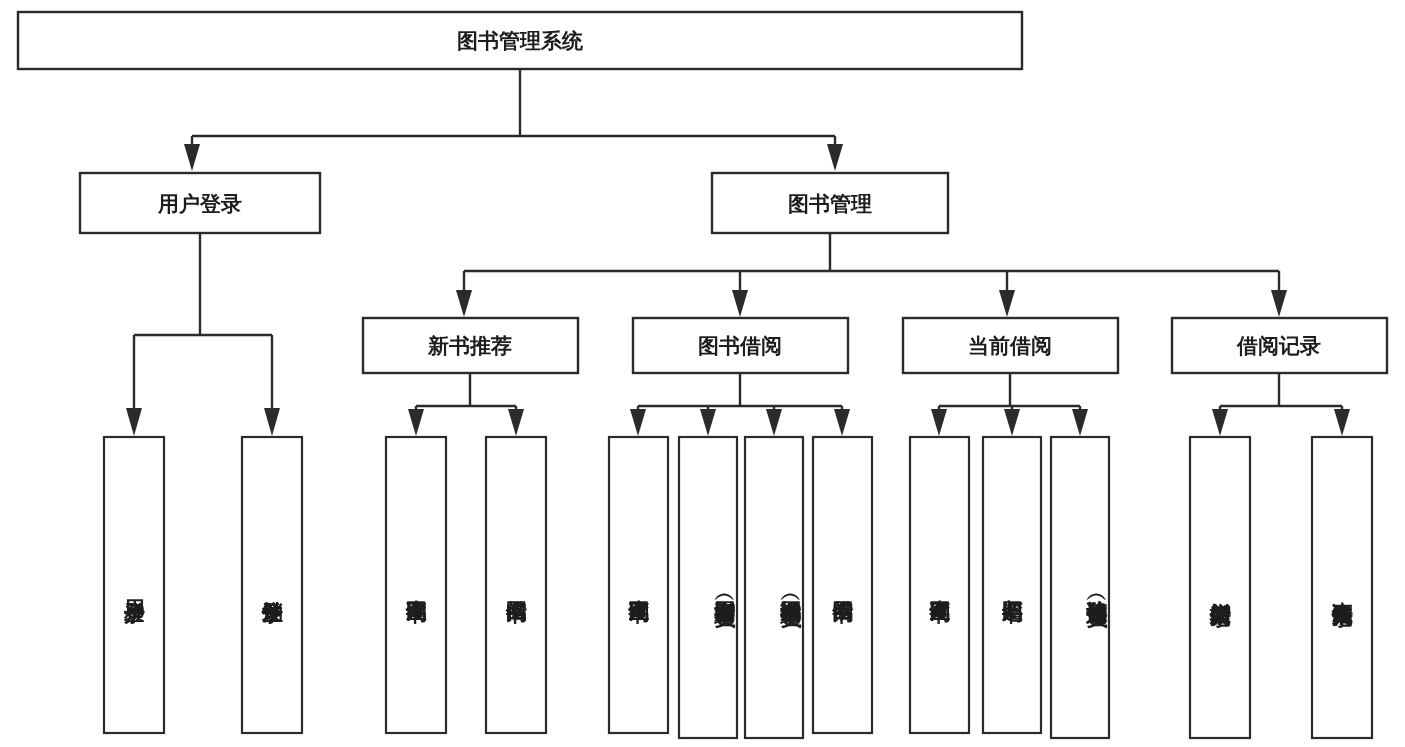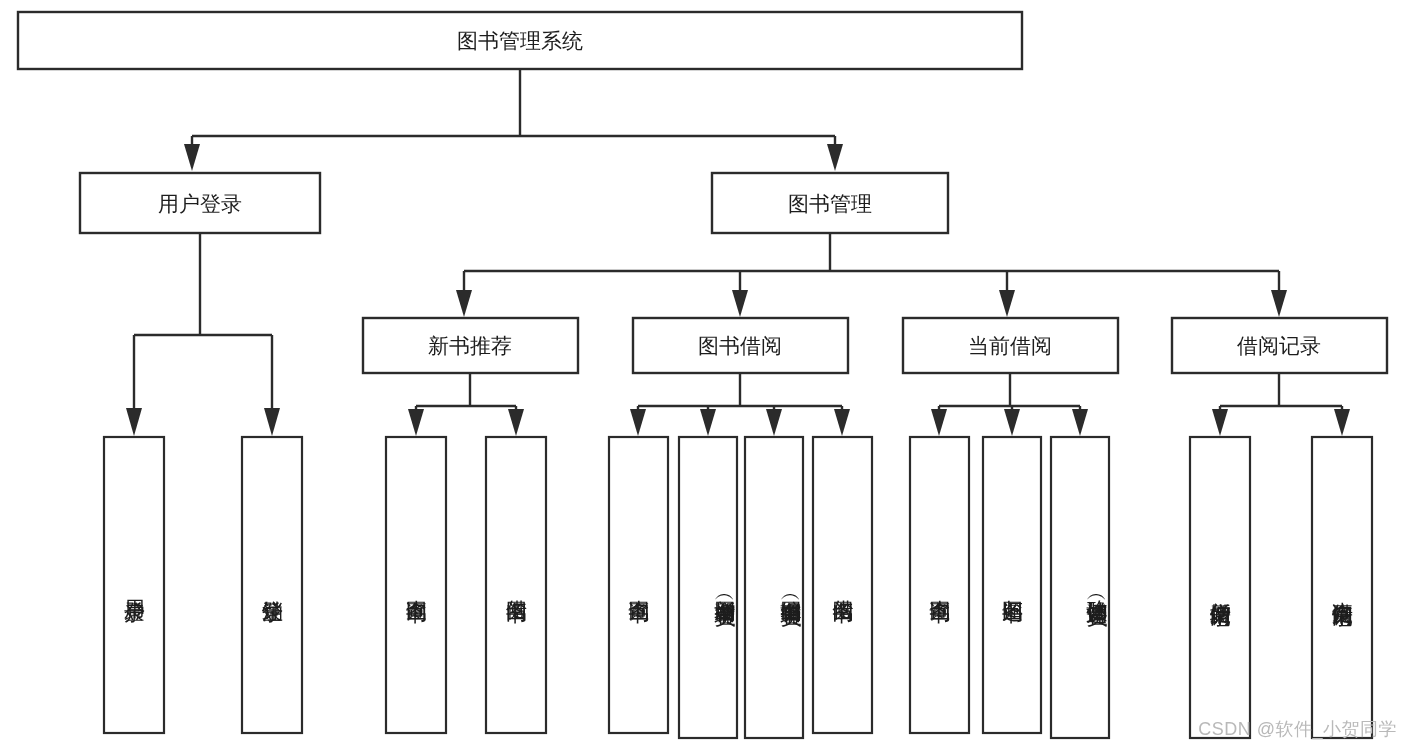--- a/index.html
+++ b/index.html
@@ -18,6 +18,7 @@
     position: relative;
     width: 1405px;
     height: 747px;
+    font-weight: bold;
   }
   svg.flow {
     position: absolute;

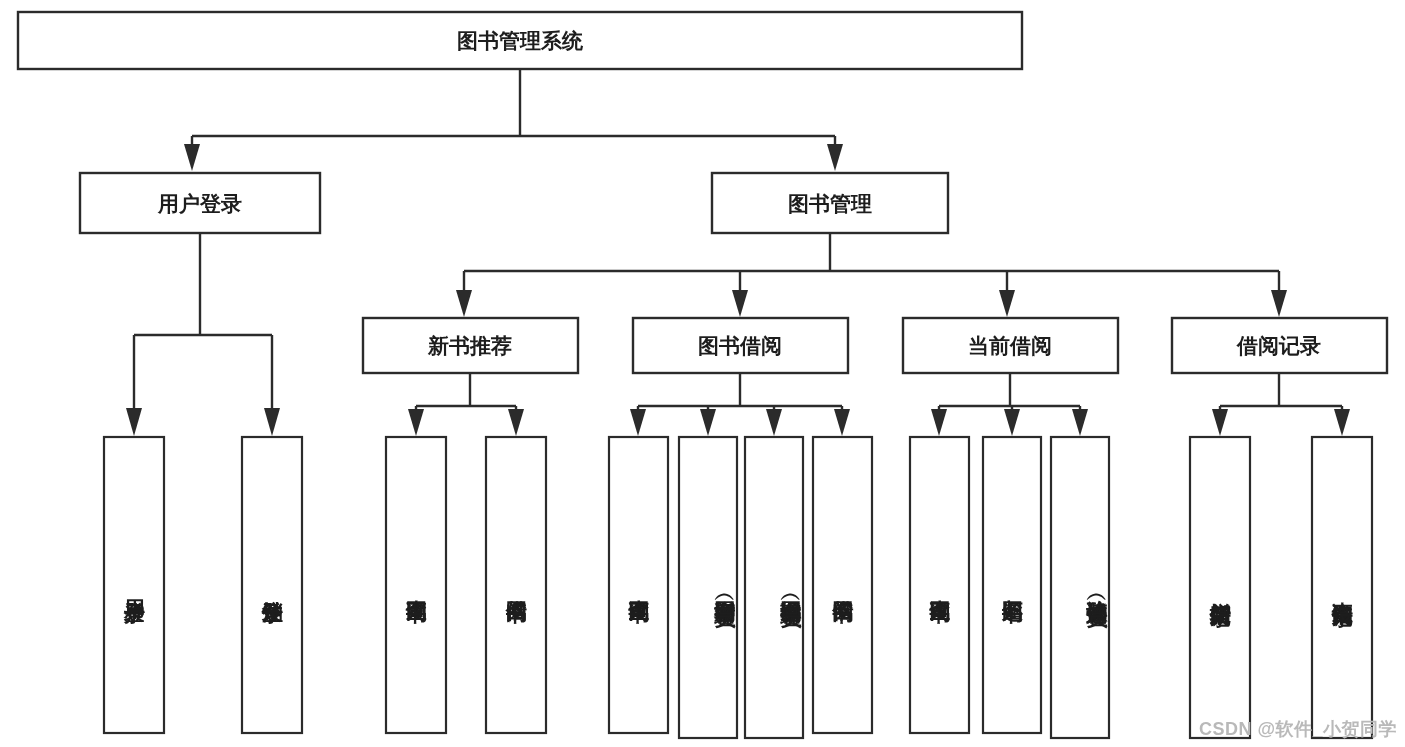--- a/index.html
+++ b/index.html
@@ -231,7 +231,6 @@
   <div class="node-label-v" style="left:1190px; top:437px; width:60px; height:301px;">新增借阅记录</div>
   <div class="node-label-v" style="left:1312px; top:437px; width:60px; height:301px;">查询借阅记录</div>
 
-  <div class="watermark">CSDN @软件_小贺同学</div>
 
 </div>
 

